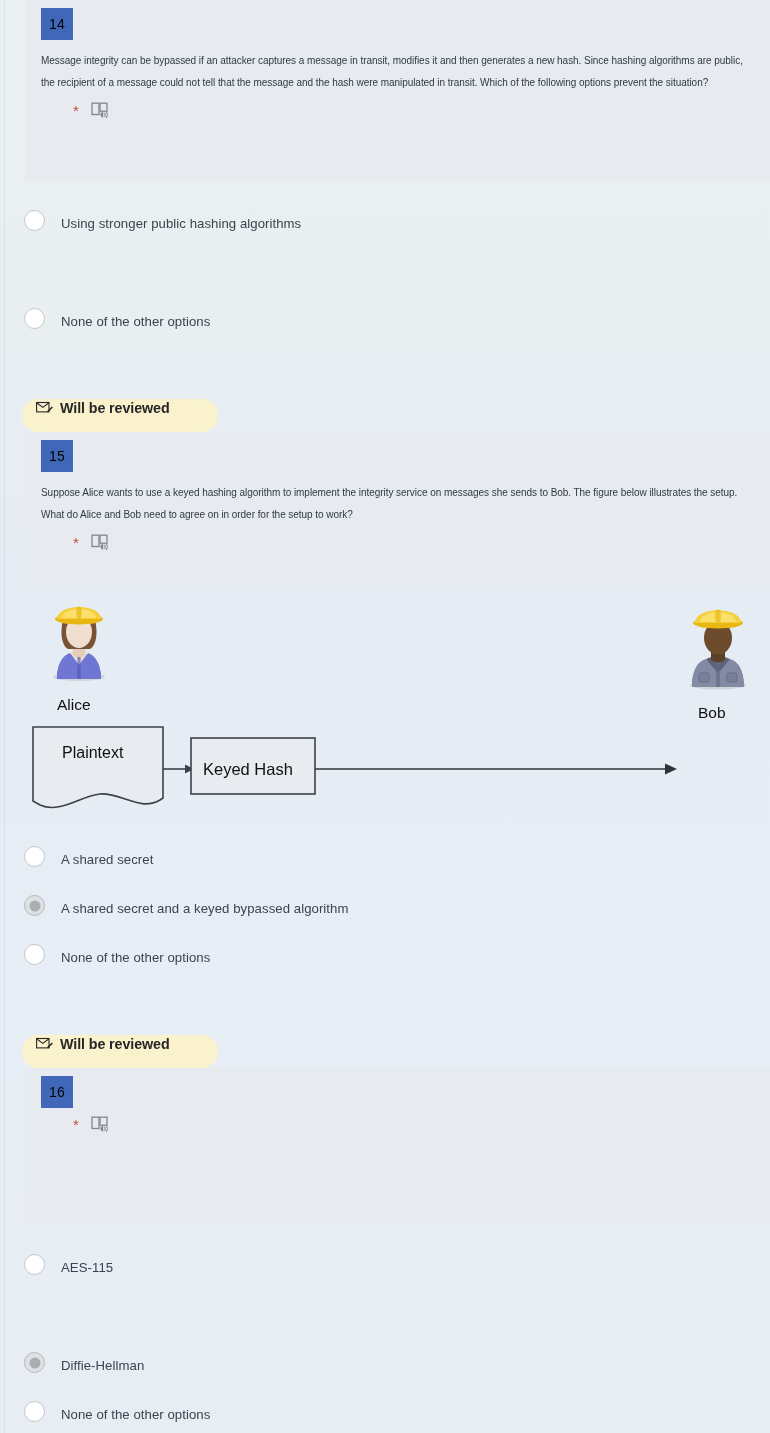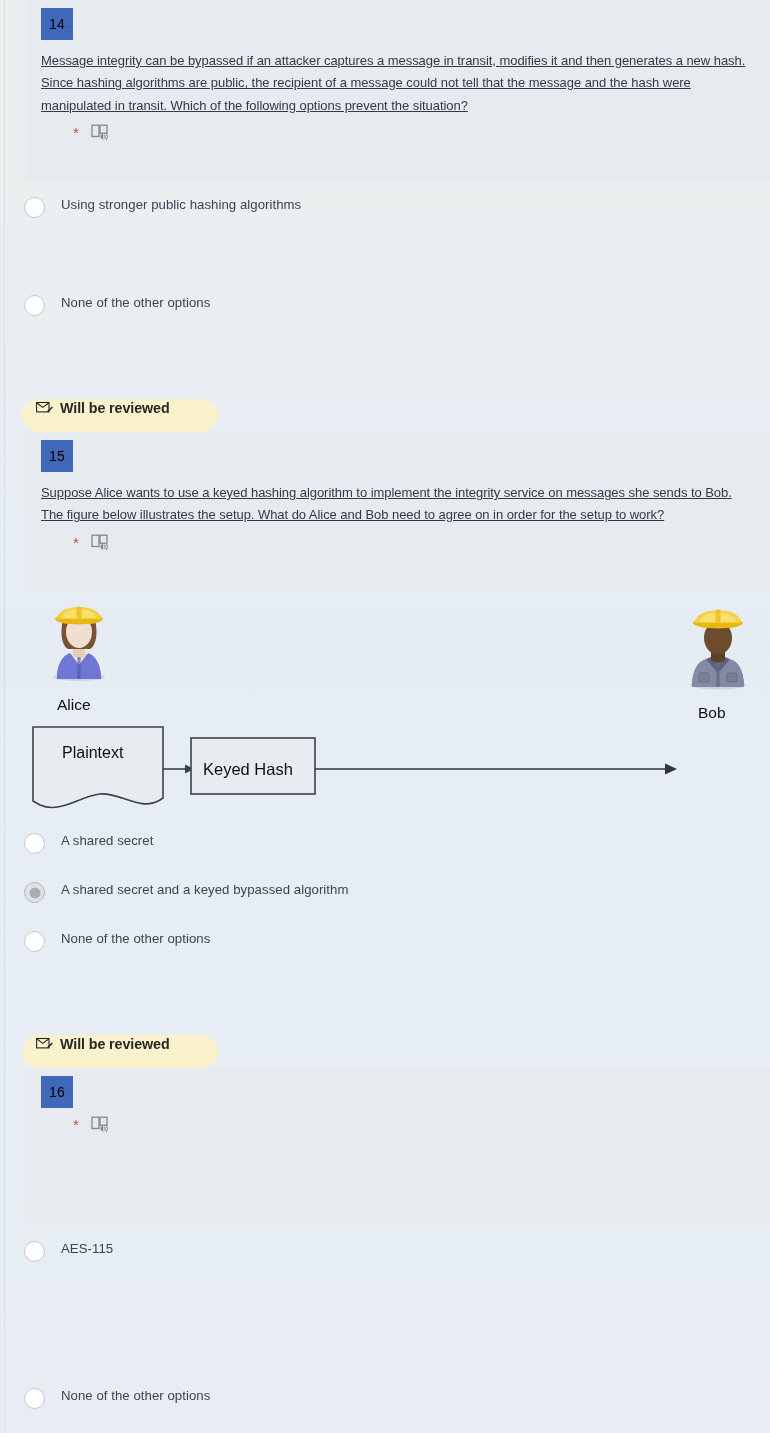--- a/index.html
+++ b/index.html
@@ -41,11 +41,10 @@
   }
   .qtext{
     margin:10px 22px 0 16px;
-    font-size:13px;
+    font-size:10px;
     line-height:22.3px;
     color:#2f3a46;
     letter-spacing:-.05px;
-    text-decoration:underline;
   }
   .qmeta{
     margin:2px 0 0 14px;

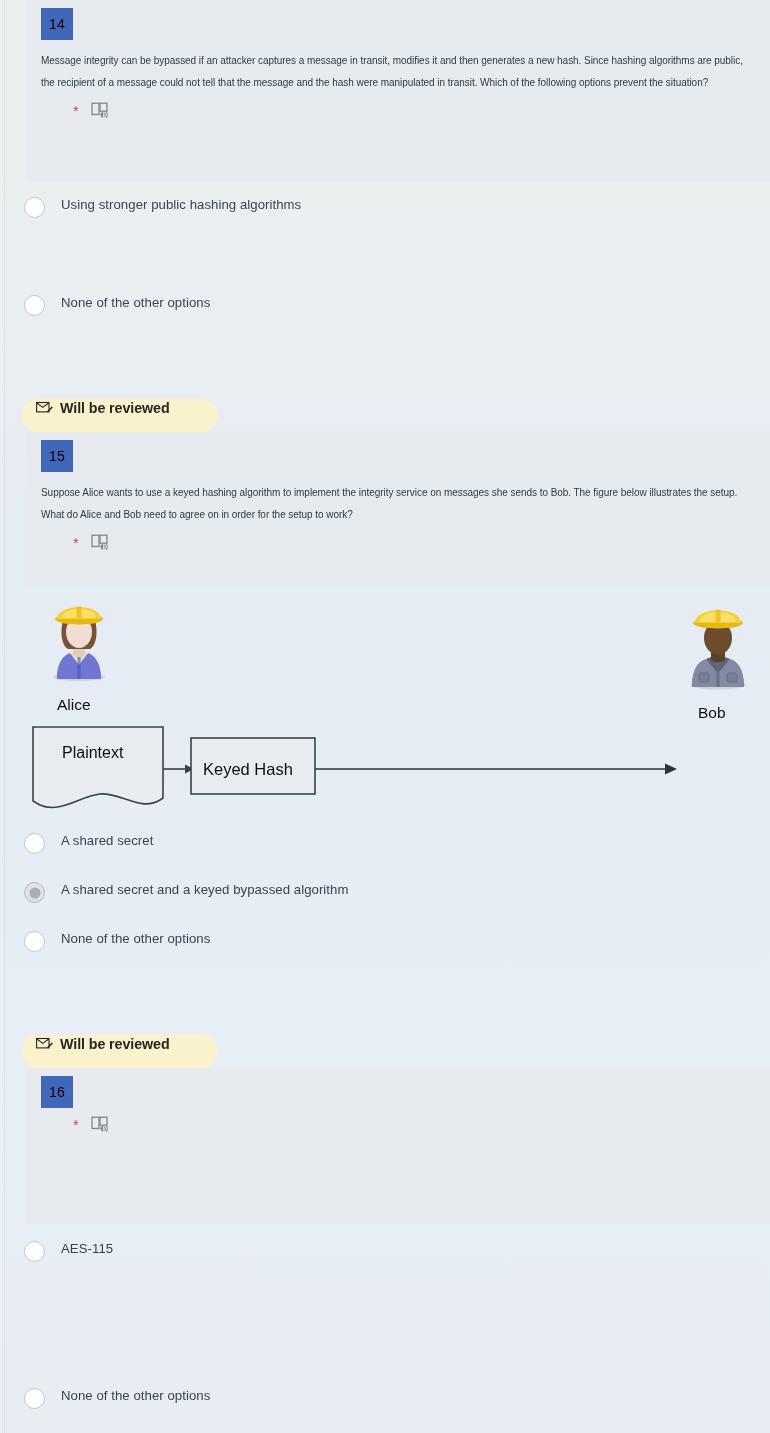--- a/index.html
+++ b/index.html
@@ -72,7 +72,7 @@
   
   .opt{
     position:absolute;left:0;width:770px;height:34px;
-    display:flex;align-items:flex-start;
+    display:flex;align-items:flex-end;
   }
   .radio{
     width:21px;height:21px;border-radius:50%;

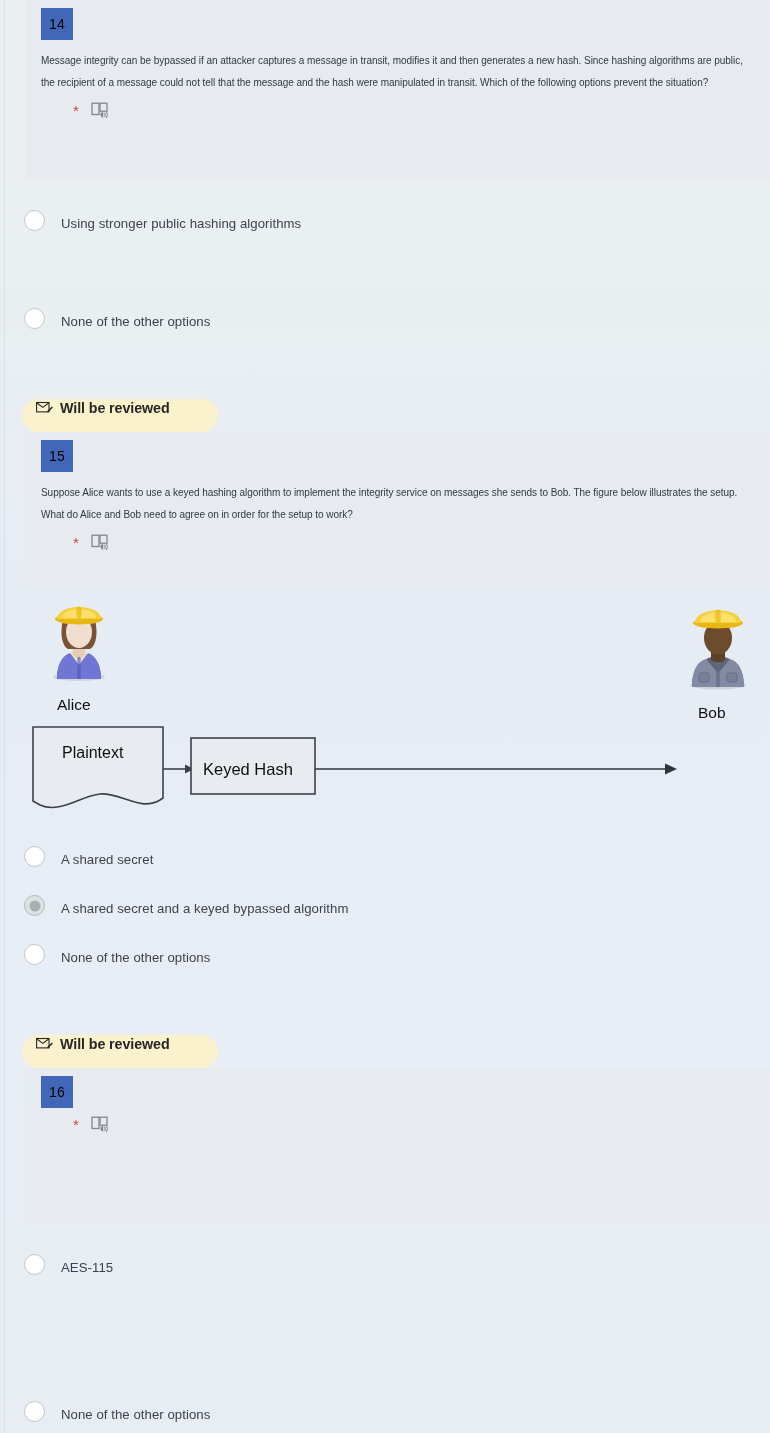--- a/index.html
+++ b/index.html
@@ -272,6 +272,10 @@
     <span class="radio"></span>
     <span class="opt-label">AES-115</span>
   </div>
+  <div class="opt" style="top:1339px;">
+    <span class="radio sel"></span>
+    <span class="opt-label">Diffie-Hellman</span>
+  </div>
   <div class="opt" style="top:1388px;">
     <span class="radio"></span>
     <span class="opt-label">None of the other options</span>

